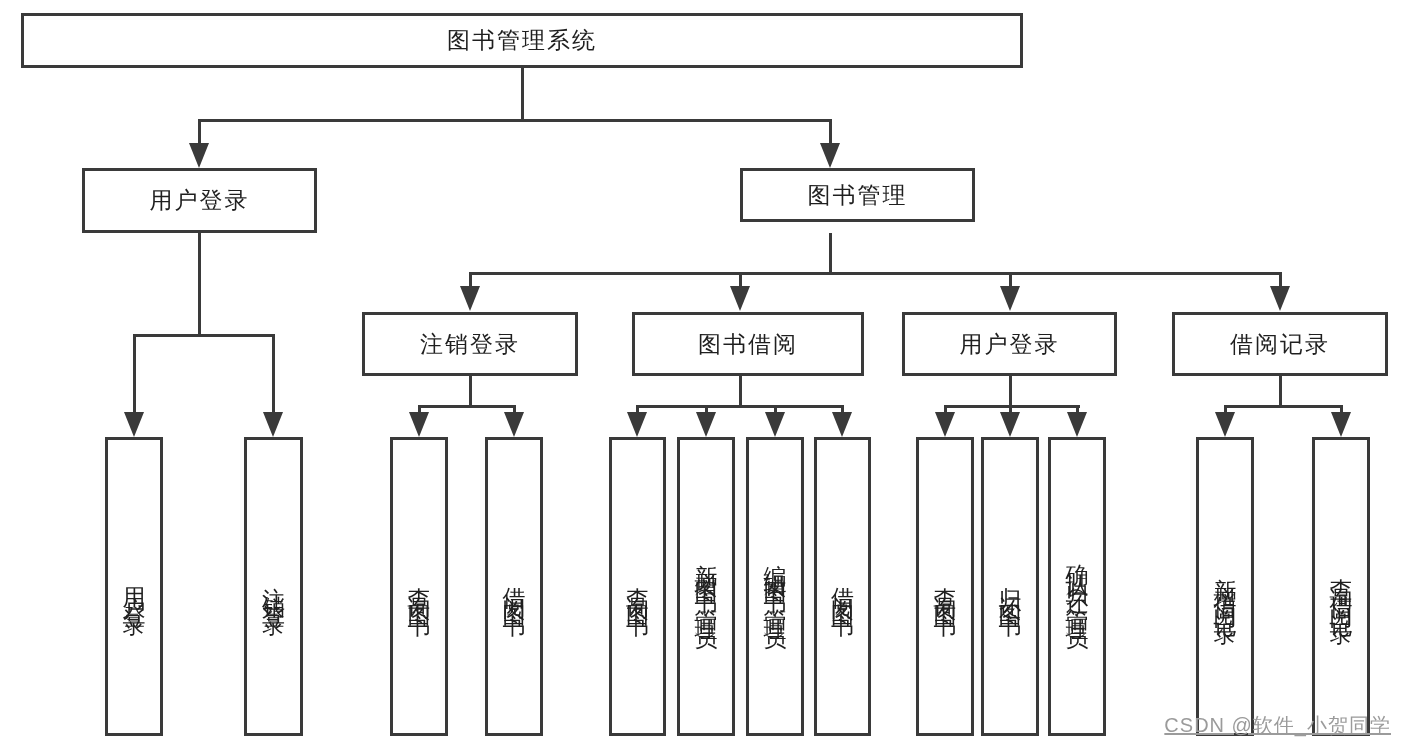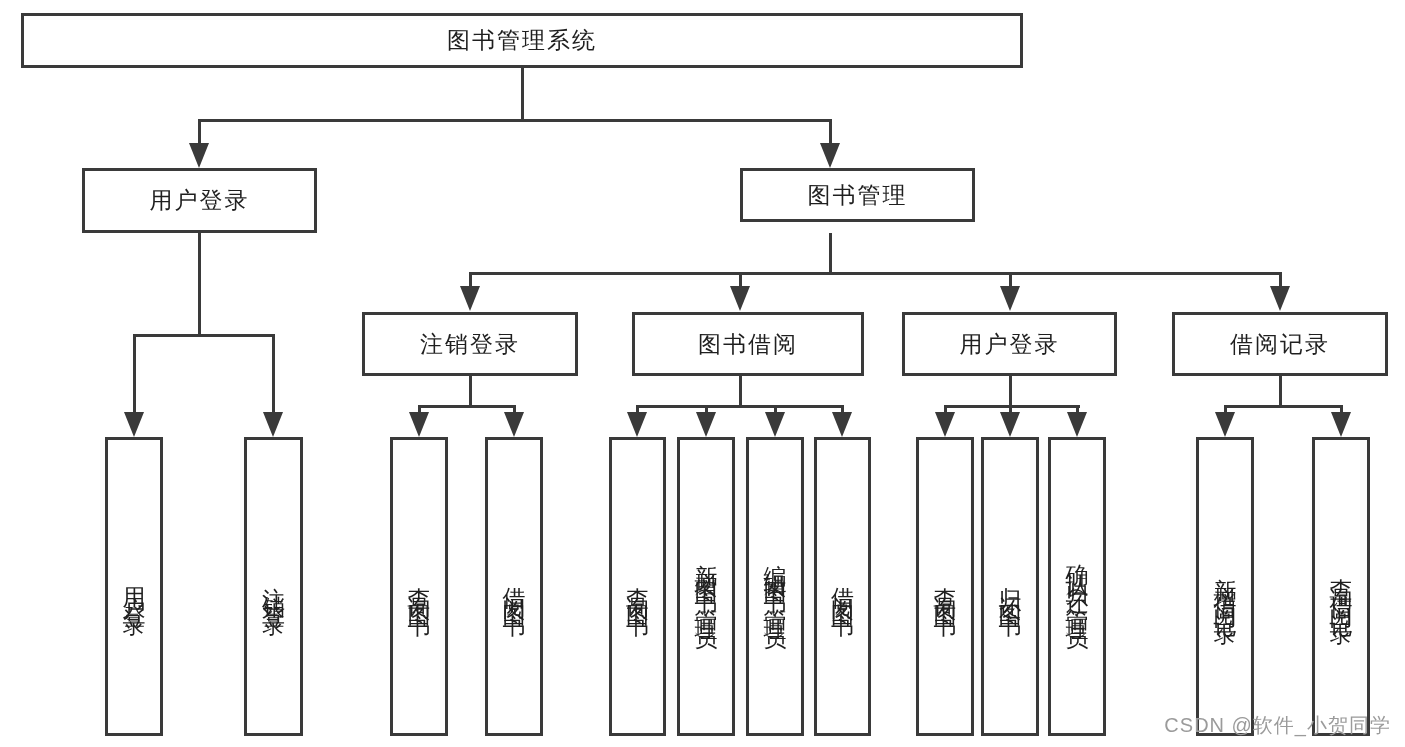--- a/index.html
+++ b/index.html
@@ -55,6 +55,7 @@
     letter-spacing: 1px;
     z-index: 5;
     white-space: nowrap;
+    text-decoration: underline;
   }
 </style>
 </head>

